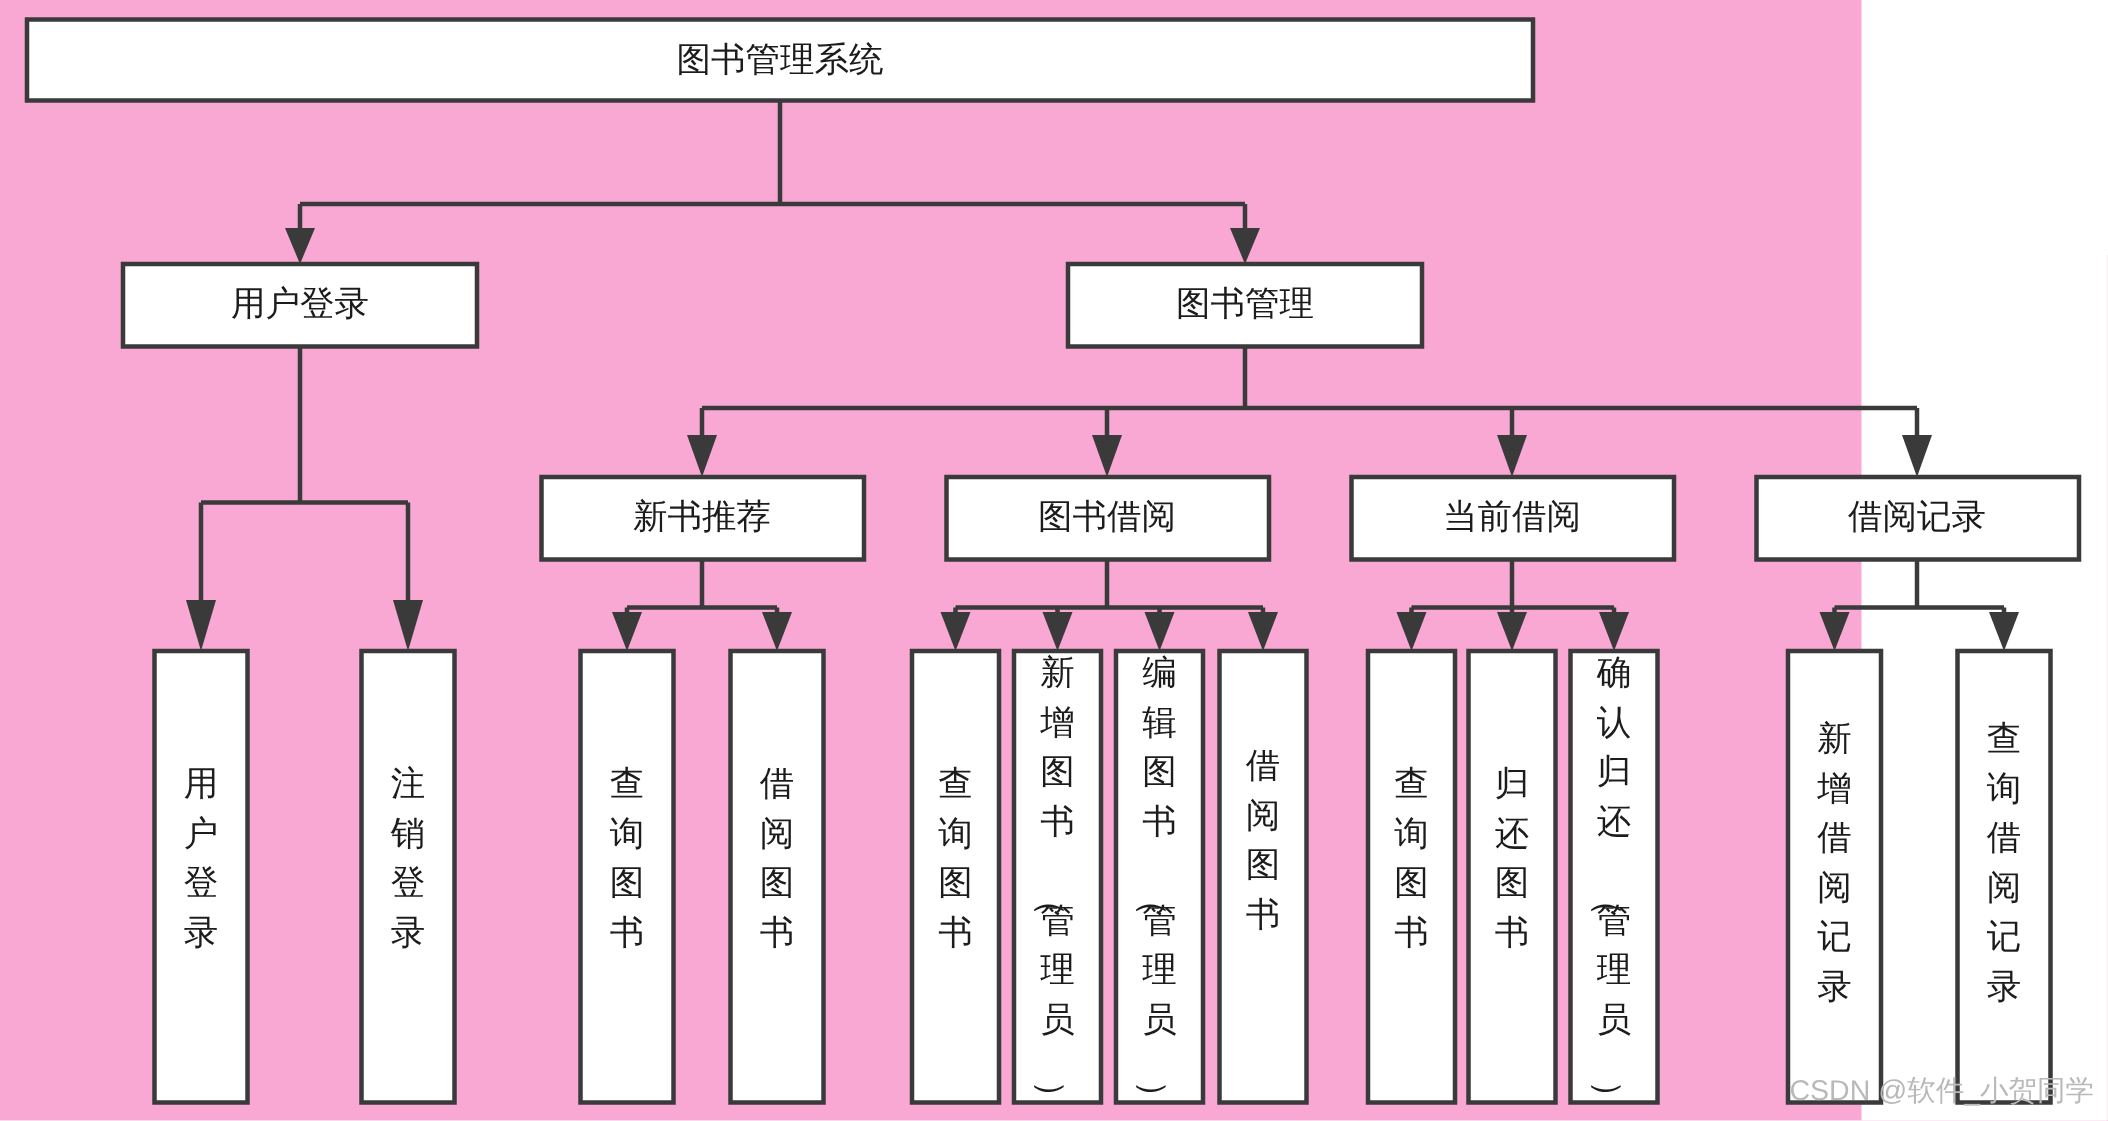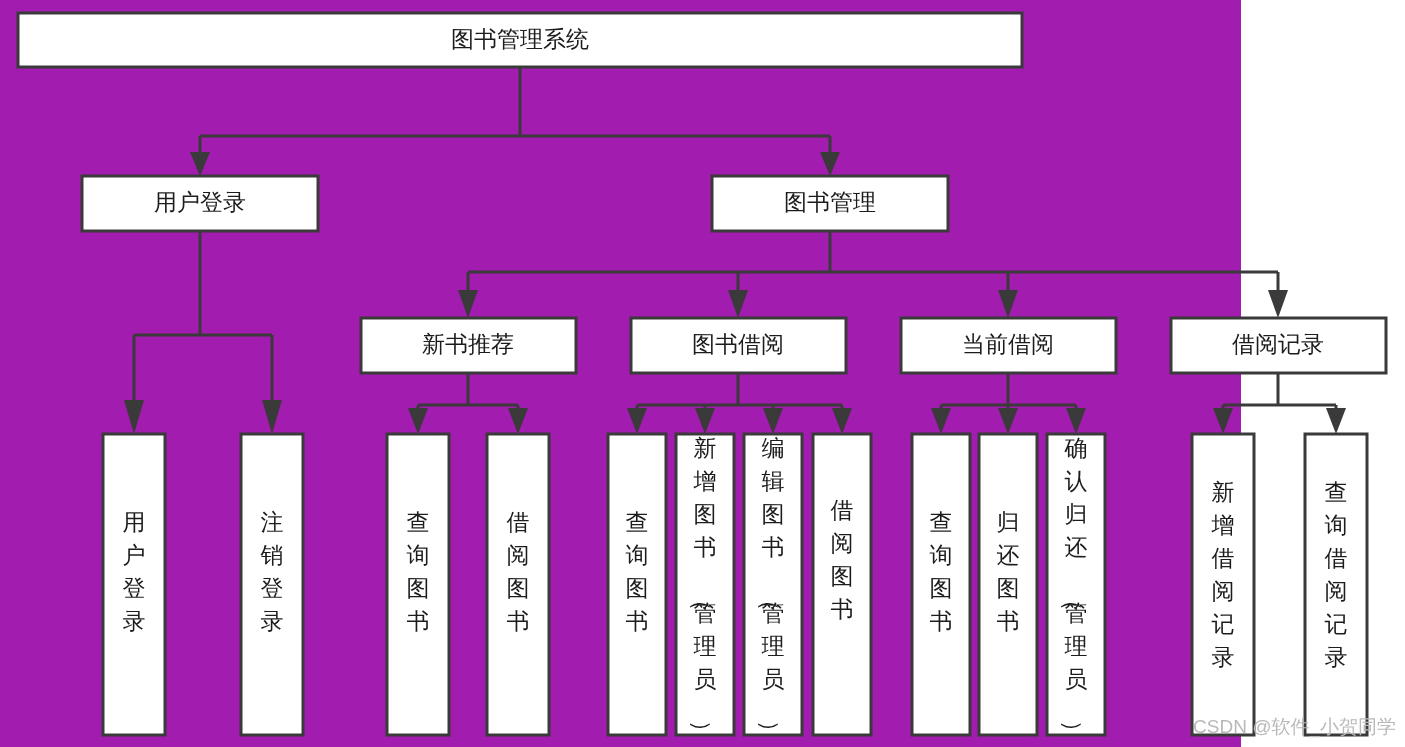--- a/index.html
+++ b/index.html
@@ -18,7 +18,7 @@
     position: relative;
     width: 1241px;
     height: 747px;
-    background: #a21caf;
+    background: #f9a8d4;
   }
   svg.diagram-canvas {
     position: absolute;

